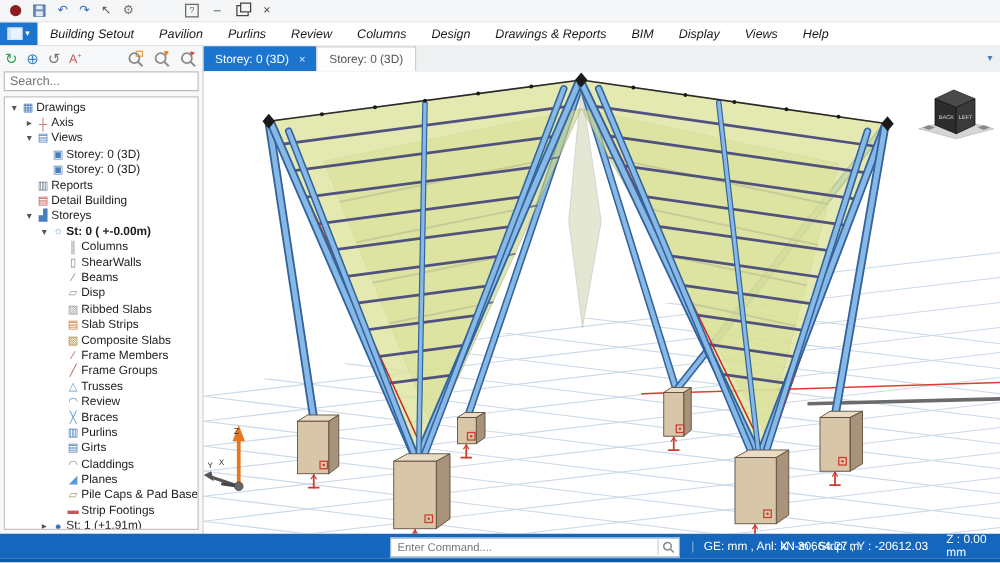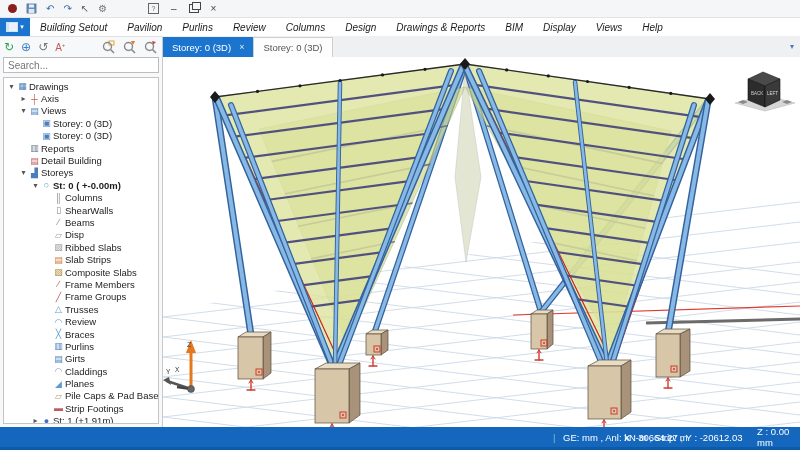--- a/index.html
+++ b/index.html
@@ -540,6 +540,15 @@
 </div>
 
 <div id="statusbar">
+  <div id="cmd-box">
+    <input placeholder="Enter Command...." style="">
+    <span id="cmd-mag">
+      <svg width="10" height="10" viewBox="0 0 10 10">
+          <circle cx="4" cy="4" r="3" fill="none" stroke="#888" stroke-width="1.2"></circle>
+          <line x1="6.2" y1="6.2" x2="9" y2="9" stroke="#888" stroke-width="1.3"></line>
+        </svg>
+    </span>
+  </div>
   <span id="sb-sep1">|</span>
   <span id="sb-units">GE: mm , Anl: kN-m , Strip: m</span>
   <span id="sb-xy">X : 30664.27 , Y : -20612.03</span>

